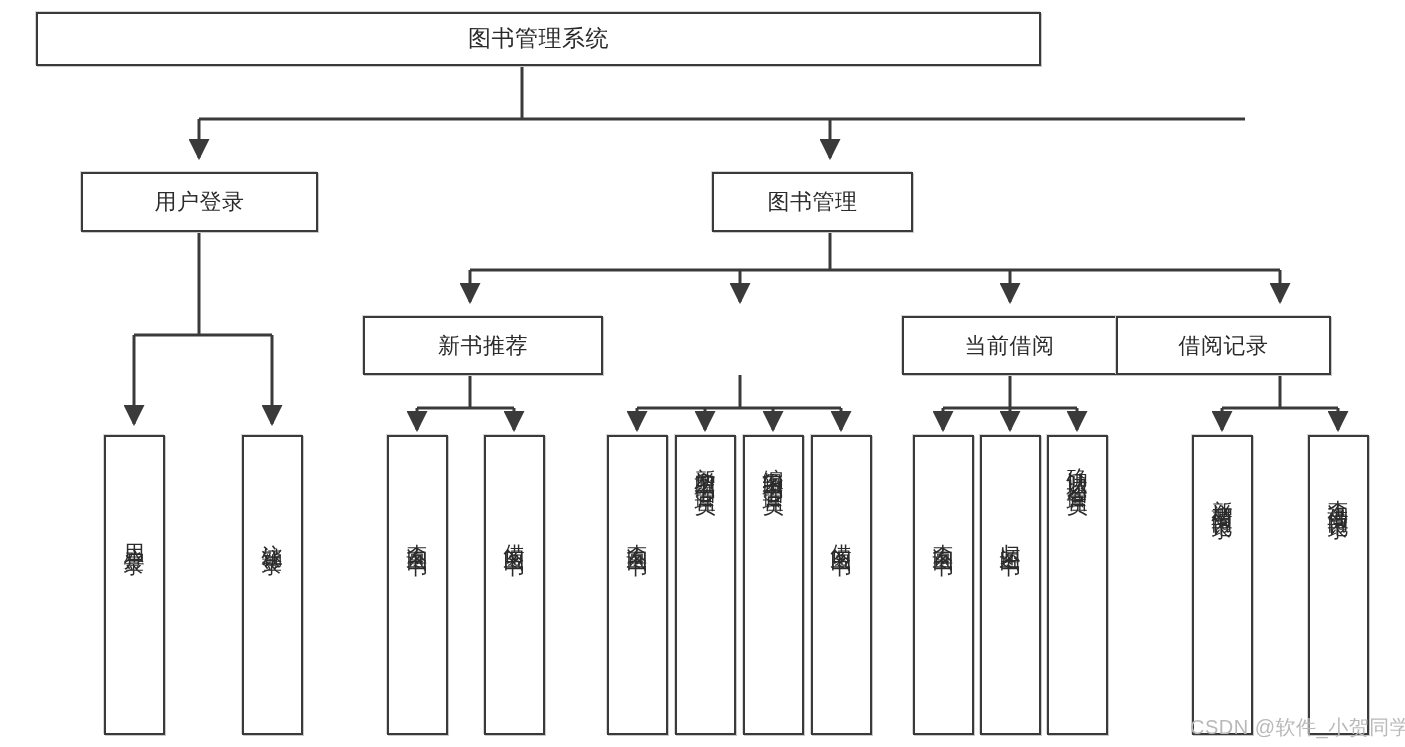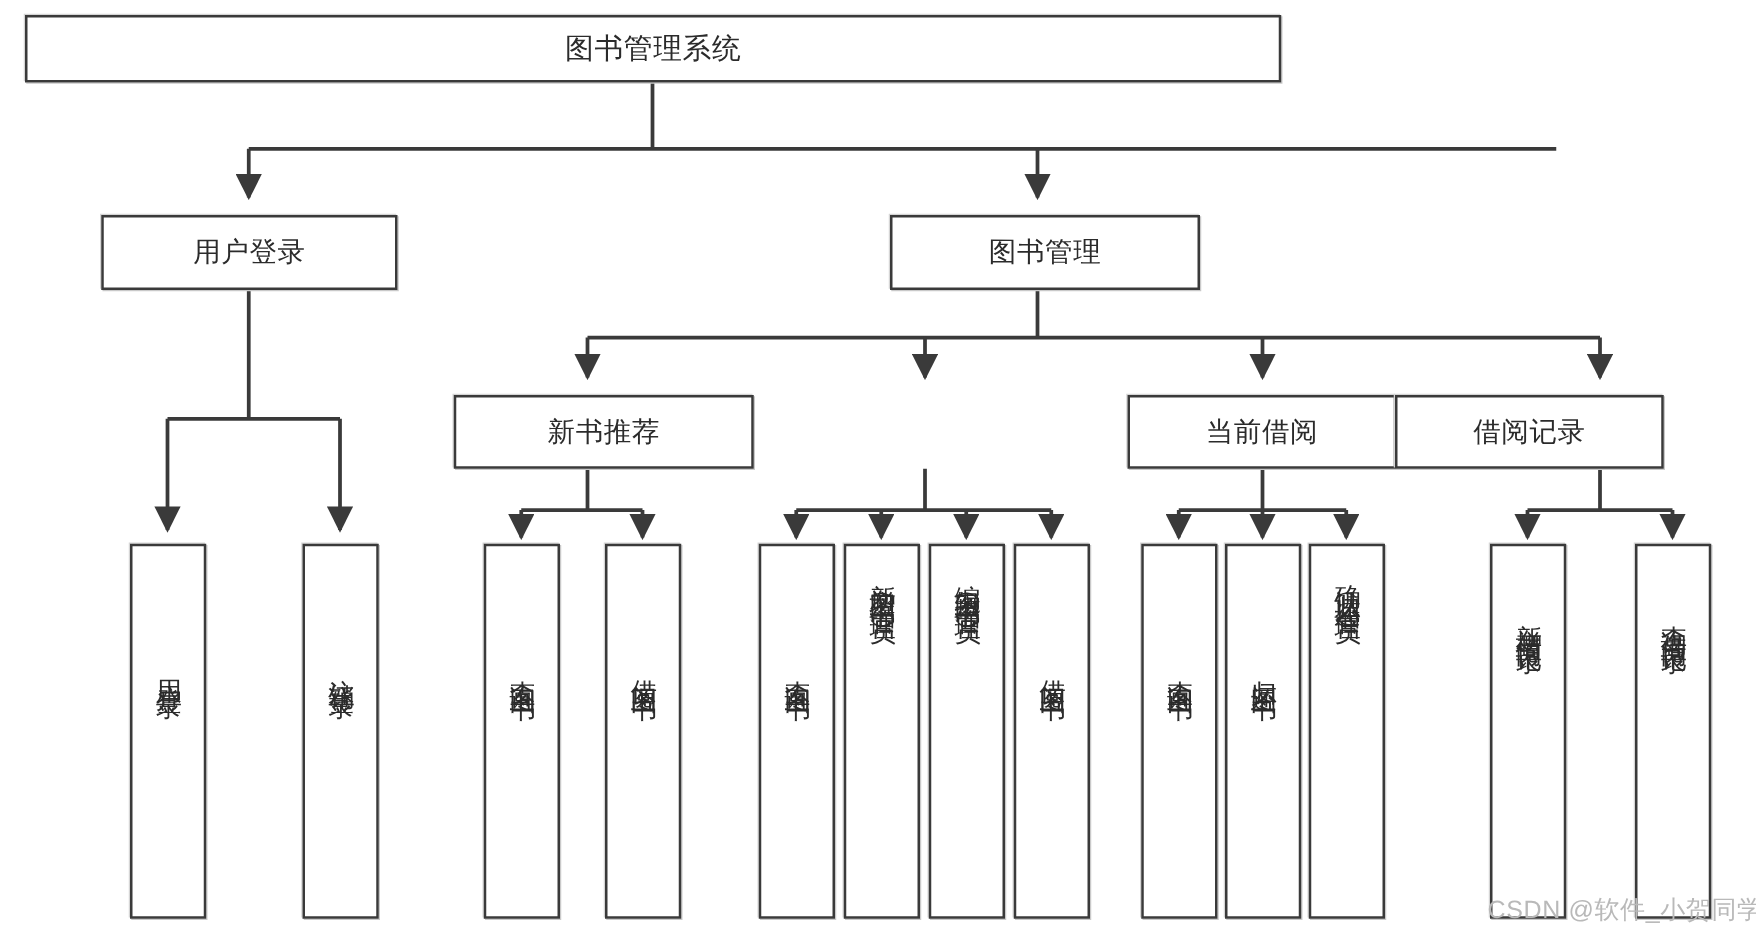--- a/index.html
+++ b/index.html
@@ -129,7 +129,7 @@
     </g>
   </svg>
 
-  <div class="node horizontal root" style="left:20px; top:12px; width:1005px; height:54px;">
+  <div class="node horizontal root" style="left:36px; top:12px; width:1005px; height:54px;">
     <span class="label">图书管理系统</span>
   </div>
 

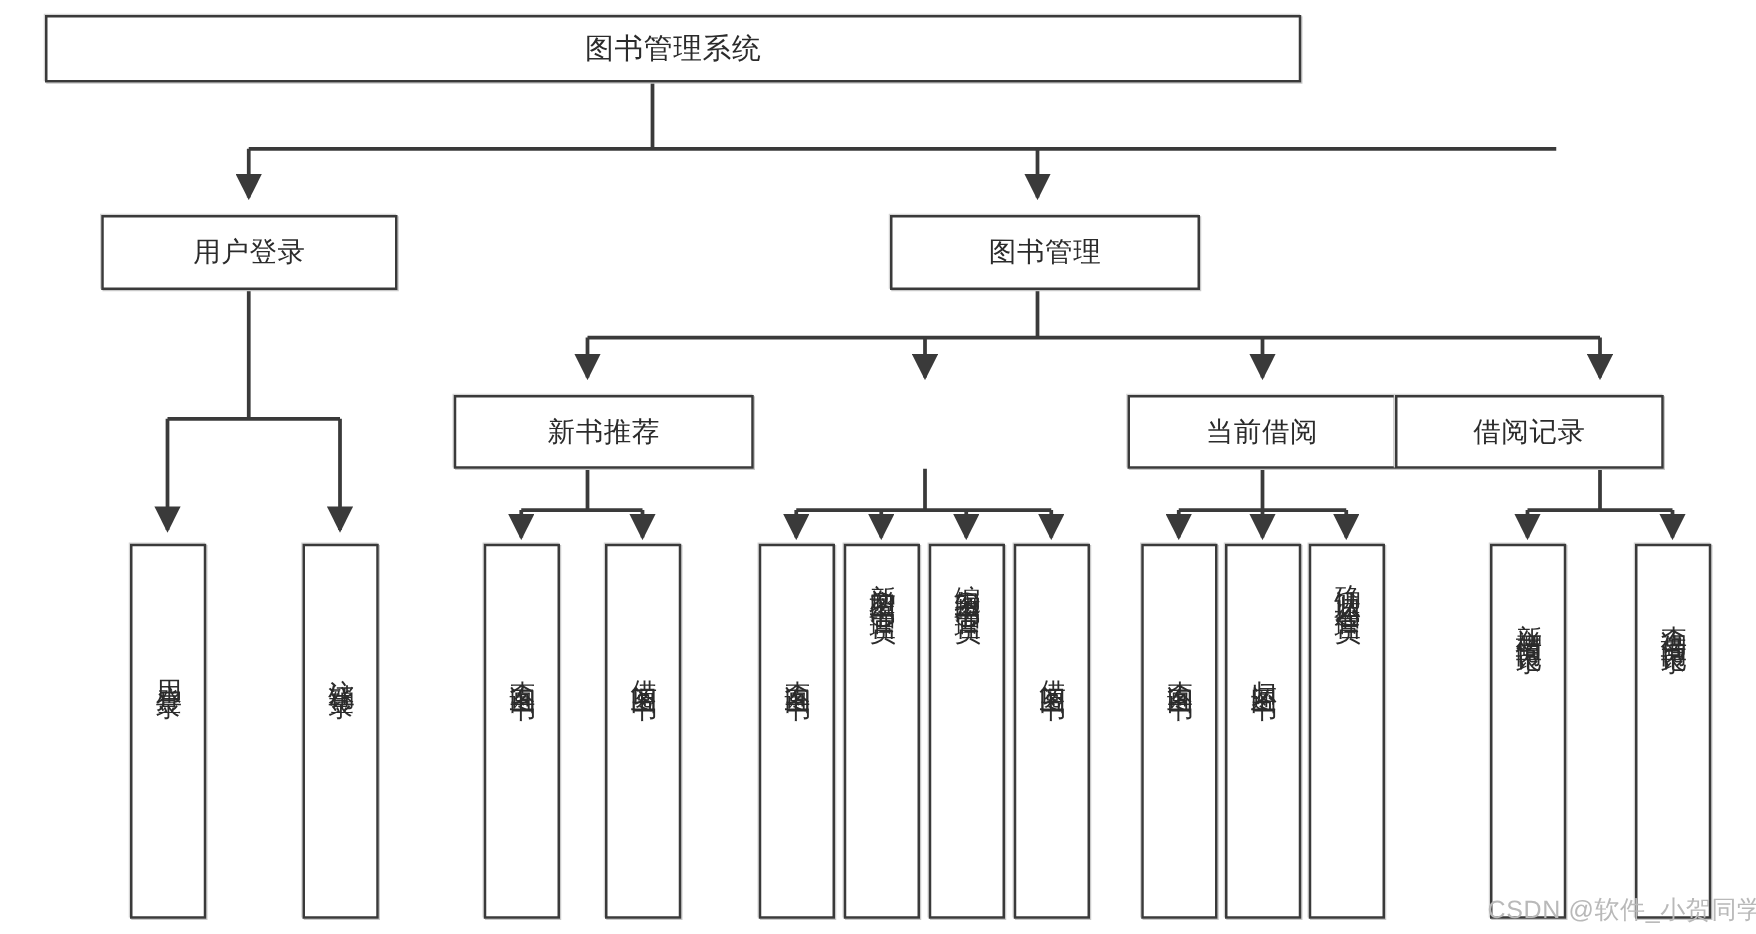--- a/index.html
+++ b/index.html
@@ -137,7 +137,7 @@
     <span class="label">用户登录</span>
   </div>
 
-  <div class="node horizontal" style="left:712px; top:172px; width:248px; height:60px;">
+  <div class="node horizontal" style="left:712px; top:172px; width:201px; height:60px;">
     <span class="label">图书管理</span>
   </div>
 

